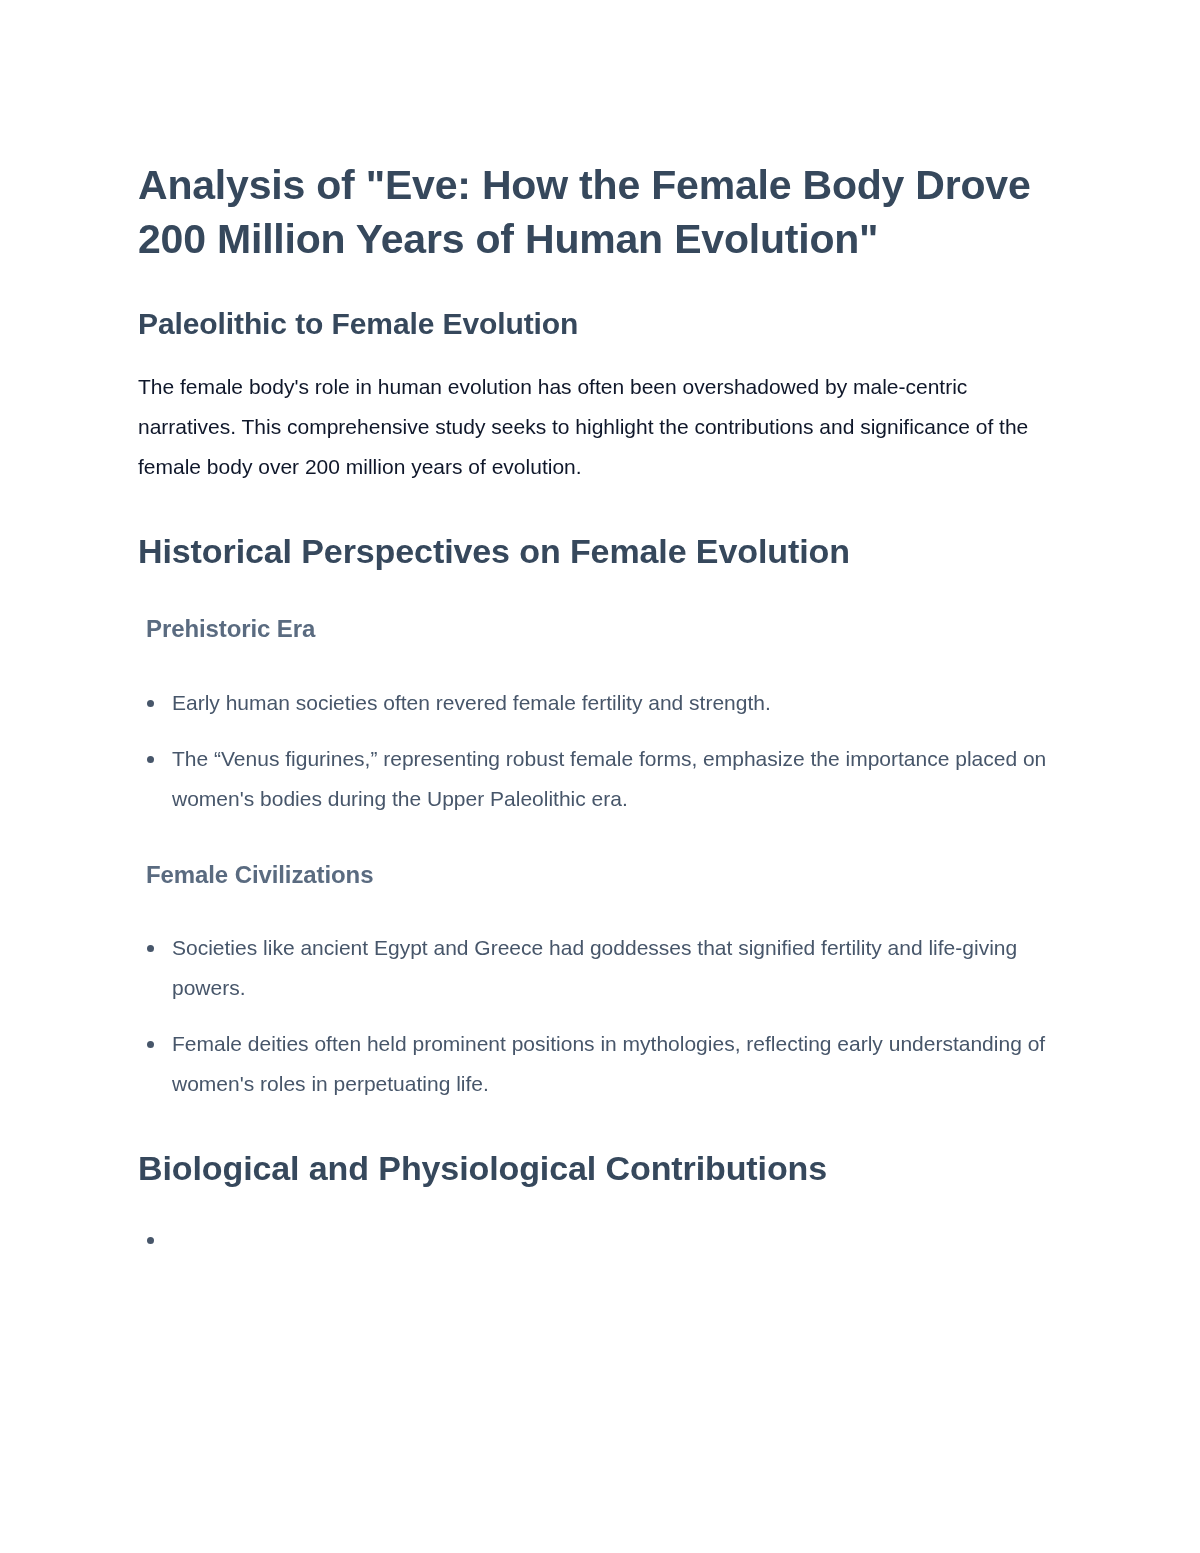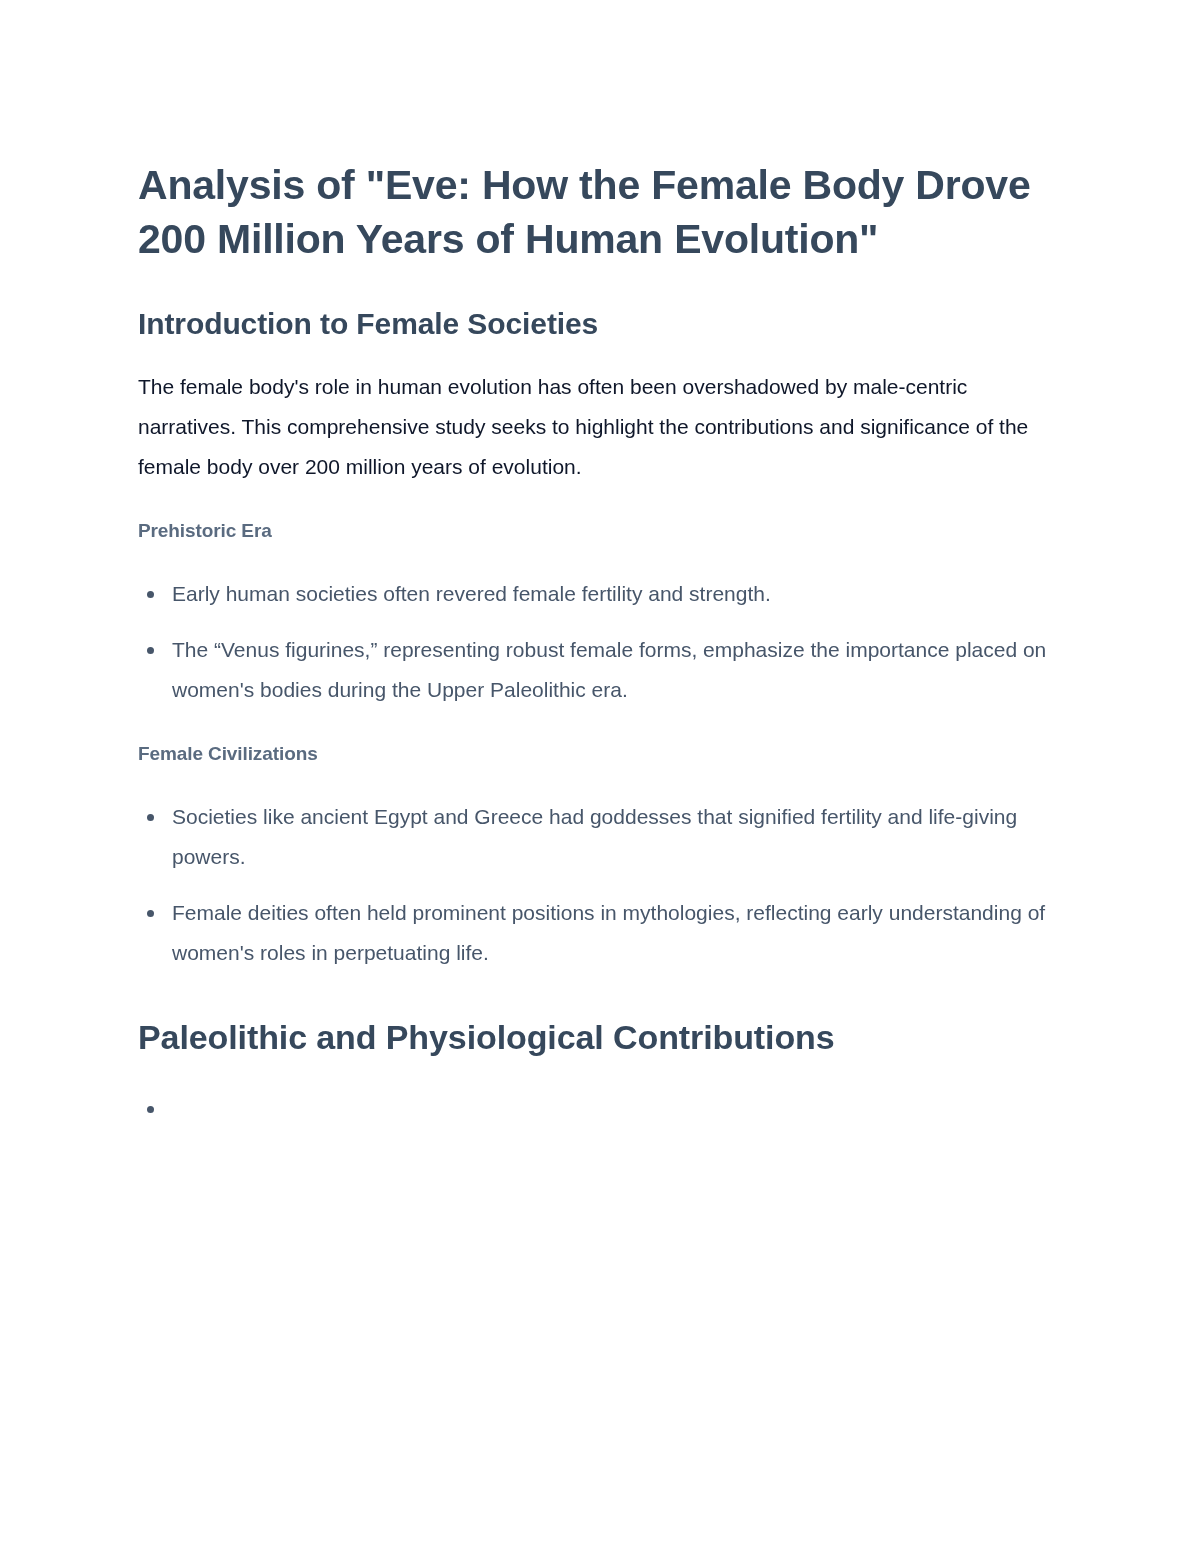--- a/index.html
+++ b/index.html
@@ -123,7 +123,7 @@
 
     <h1 class="doc-title">Analysis of "Eve: How the Female Body Drove 200 Million Years of Human Evolution"</h1>
 
-    <h2 class="h2 h2-sm">Introduction to Female Societies</h2>
+    <h2 class="h2 h2-sm">Paleolithic to Female Evolution</h2>
 
     <p class="para">The female body's role in human evolution has often been overshadowed by male-centric narratives. This comprehensive study seeks to highlight the contributions and significance of the female body over 200 million years of evolution.</p>
 

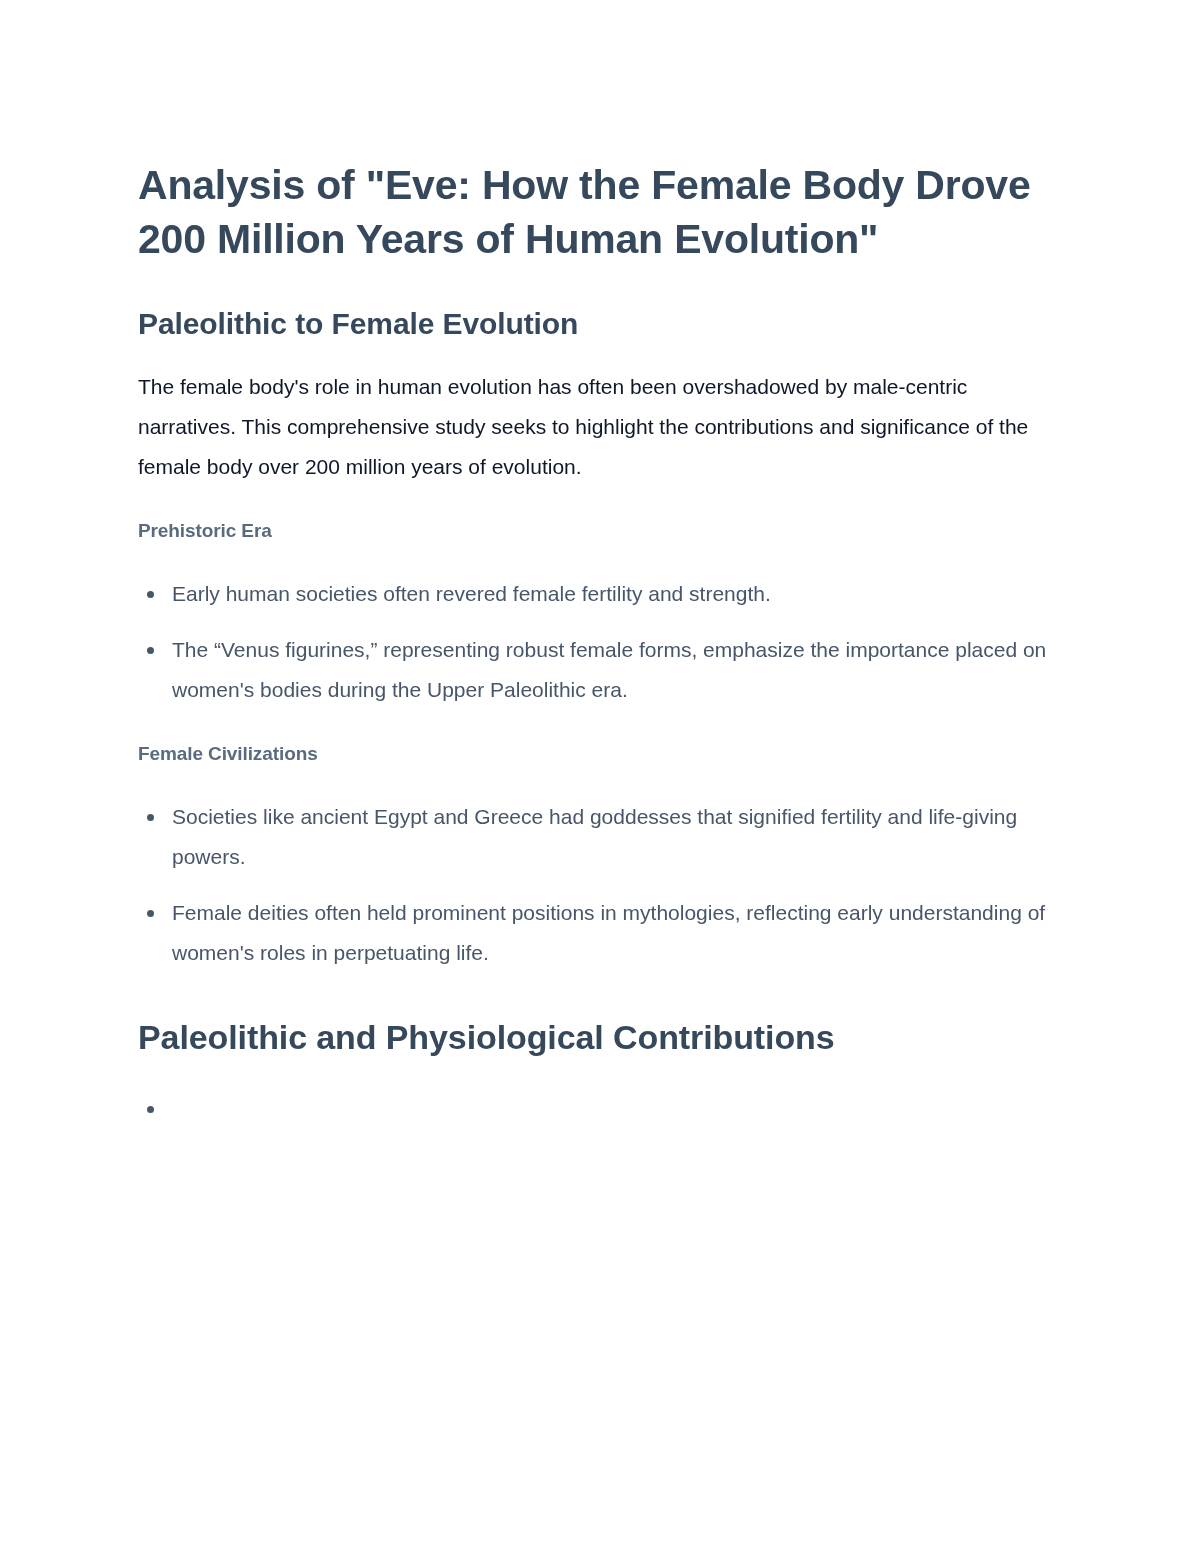--- a/index.html
+++ b/index.html
@@ -127,6 +127,7 @@
 
     <p class="para">The female body's role in human evolution has often been overshadowed by male-centric narratives. This comprehensive study seeks to highlight the contributions and significance of the female body over 200 million years of evolution.</p>
 
+    <h2 class="h2 h2-lg">Historical Perspectives on Female Evolution</h2>
 
     <h3 class="h3">Prehistoric Era</h3>
 

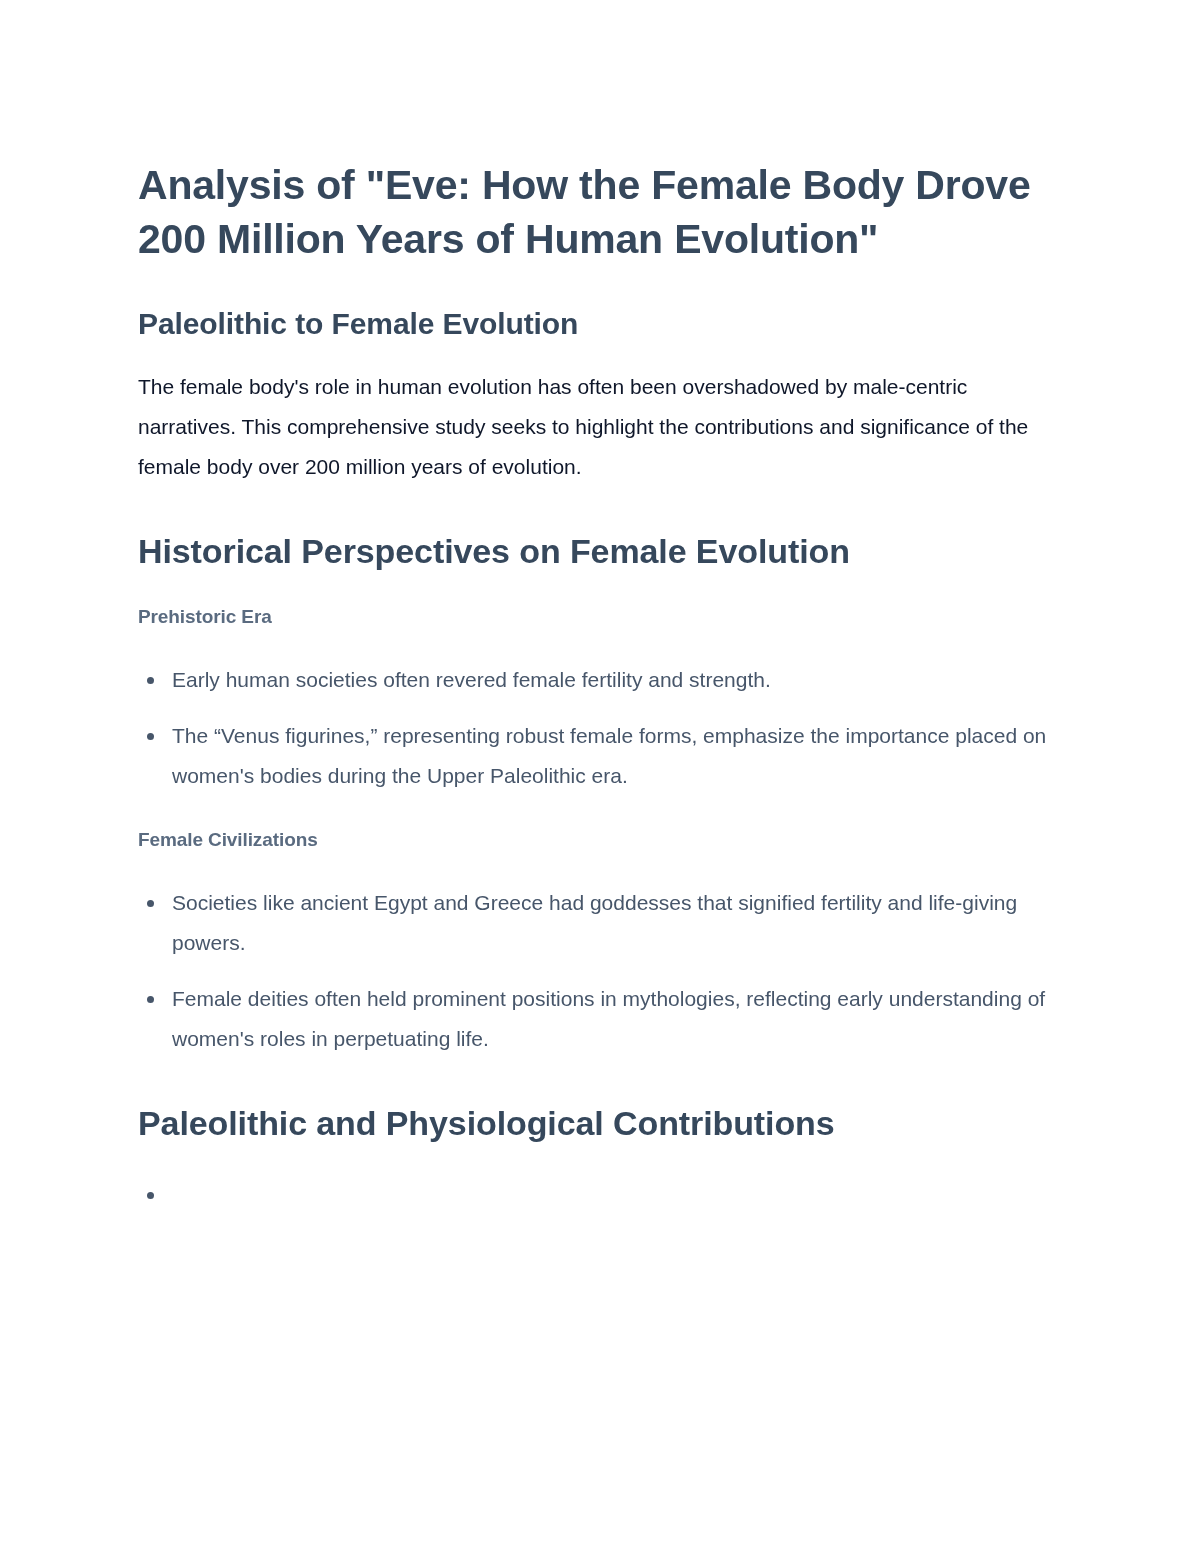--- a/index.html
+++ b/index.html
@@ -63,8 +63,8 @@
 
   
   .h3 {
-    margin: 0;
-    font-size: 19px;
+    margin: 8px;
+    font-size: 24px;
     line-height: 1.3;
     font-weight: 600;
     color: #5a6b80;

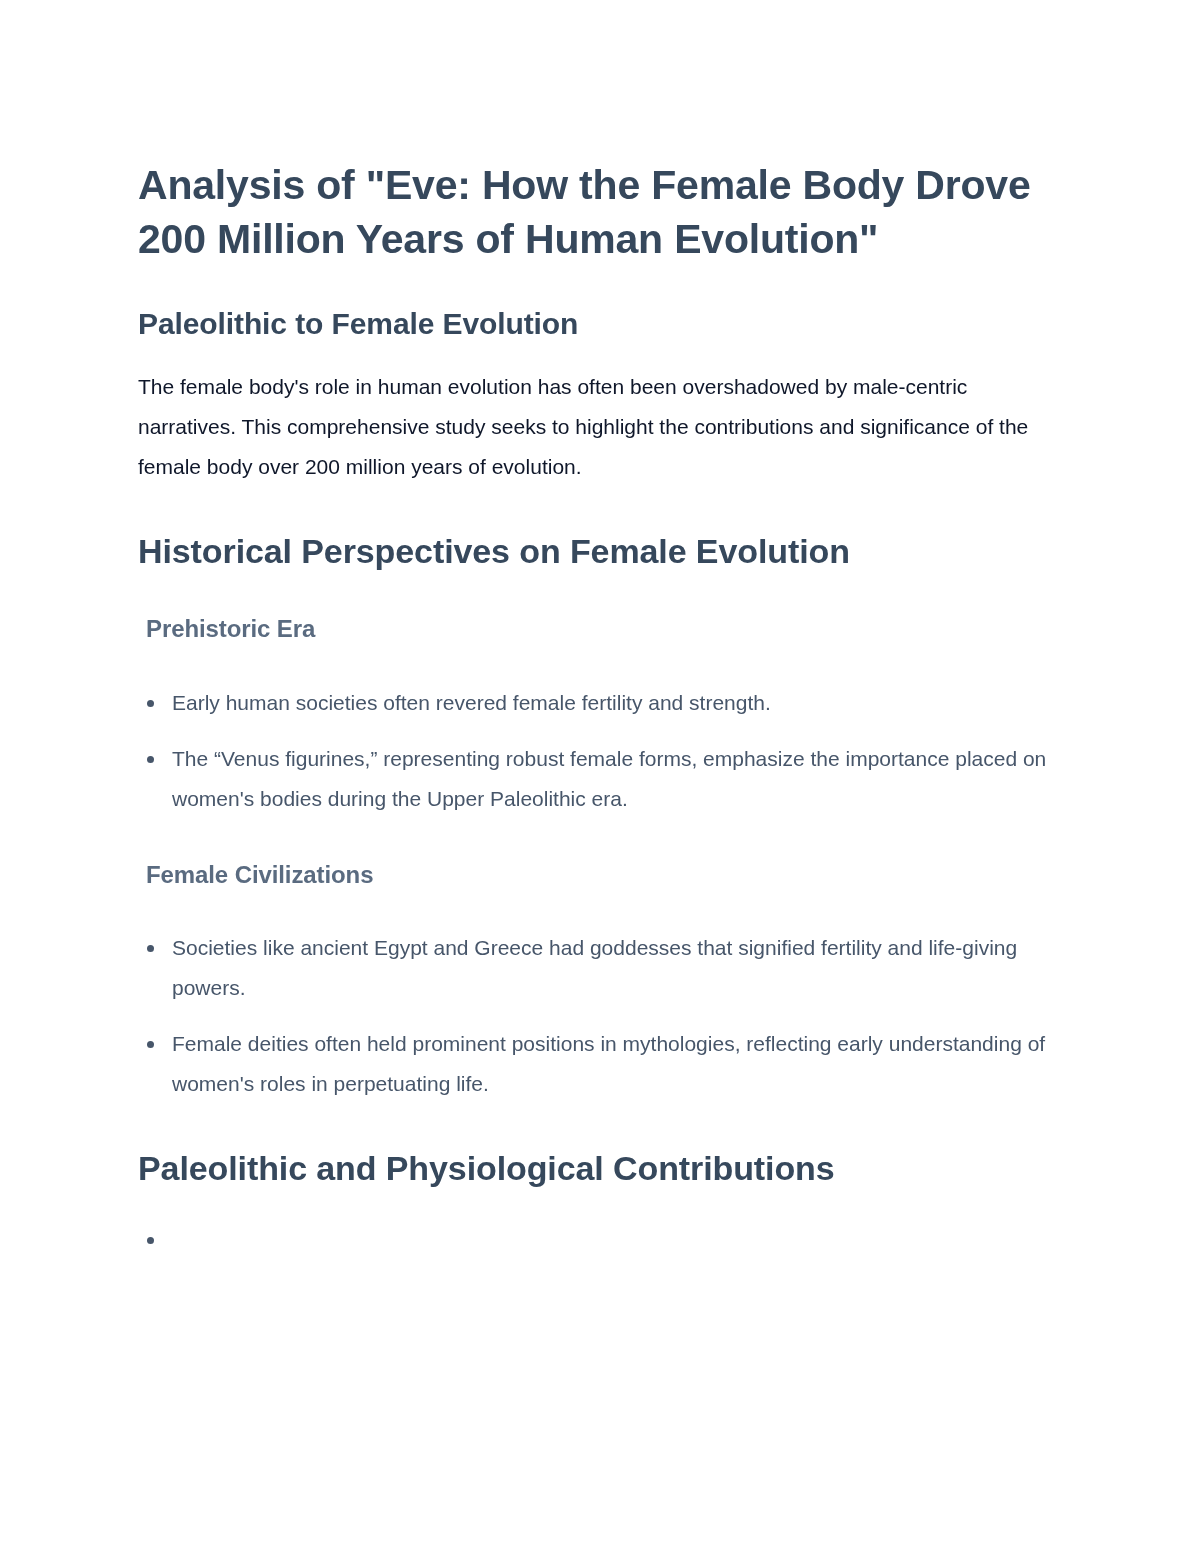--- a/index.html
+++ b/index.html
@@ -155,7 +155,7 @@
       </li>
     </ul>
 
-    <h2 class="h2 h2-lg">Paleolithic and Physiological Contributions</h2>
+    <h2 class="h2 h2-lg">Biological and Physiological Contributions</h2>
 
 
     <ul class="bullets">

